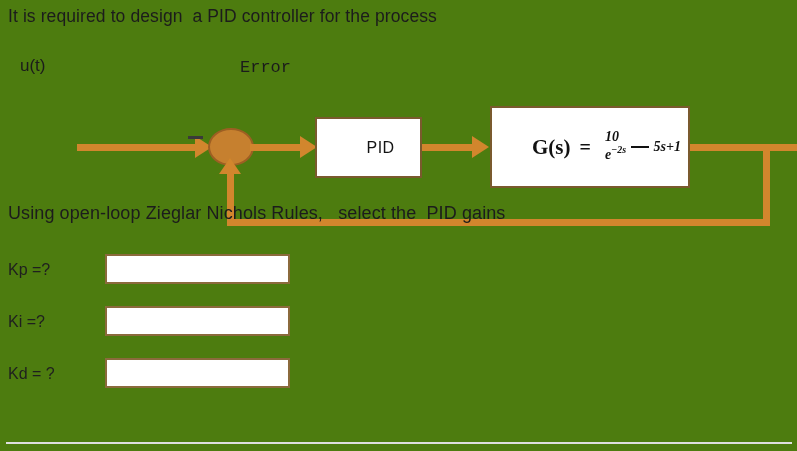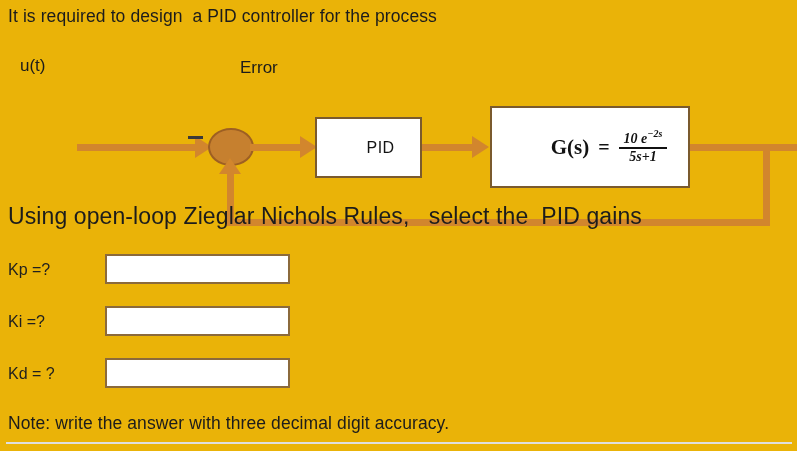--- a/index.html
+++ b/index.html
@@ -15,7 +15,7 @@
     position: relative;
     width: 797px;
     height: 451px;
-    background: #eab308;
+    background: #4d7c0f;
     overflow: hidden;
   }
 

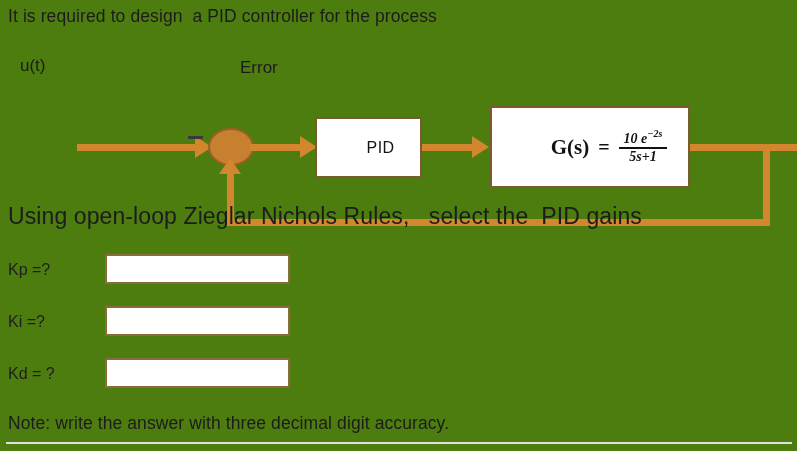--- a/index.html
+++ b/index.html
@@ -212,7 +212,7 @@
 
     <div class="sig" style="left:8px; top:8px;">u(t)</div>
 
-    <div class="sig" style="left:228px; top:10px;">Error</div>
+    <div class="sig" style="left:228px; top:10px;font-family:Liberation Mono, monospace;">Error</div>
 
     <div class="wire wire-h" style="left:65px; top:96px; width:120px;"></div>
     <div class="arrow-r" style="left:183px; top:88px;"></div>

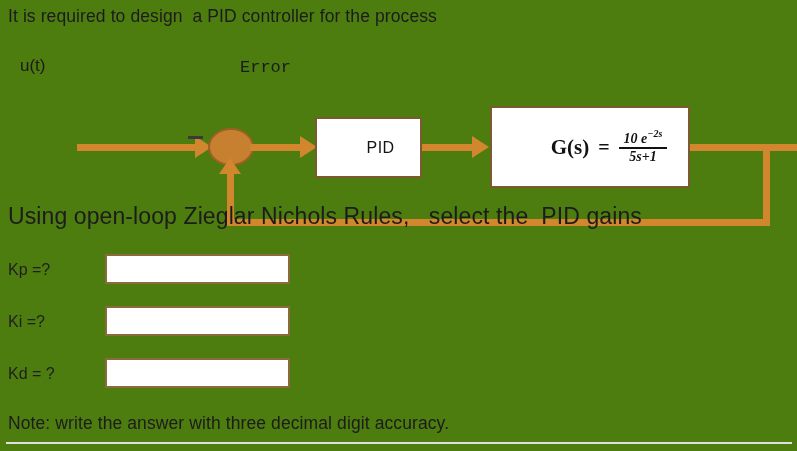--- a/index.html
+++ b/index.html
@@ -87,7 +87,7 @@
   .tf-eq { font-weight: 700; font-size: 20px; }
   .frac {
     display: inline-flex;
-    flex-direction: column;
+    flex-direction: row;
     align-items: center;
     line-height: 1.05;
     font-family: Liberation Serif, serif;

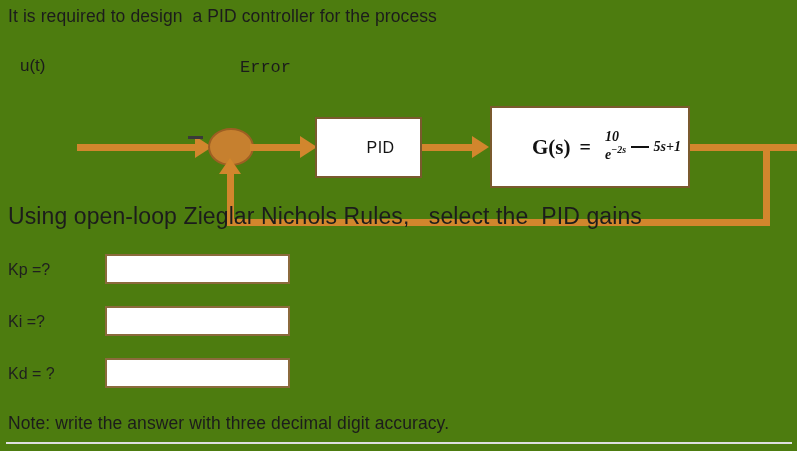--- a/index.html
+++ b/index.html
@@ -27,7 +27,7 @@
     white-space: pre;
   }
   .prompt-line {
-    font-size: 23px;
+    font-size: 18px;
     letter-spacing: 0.1px;
   }
 

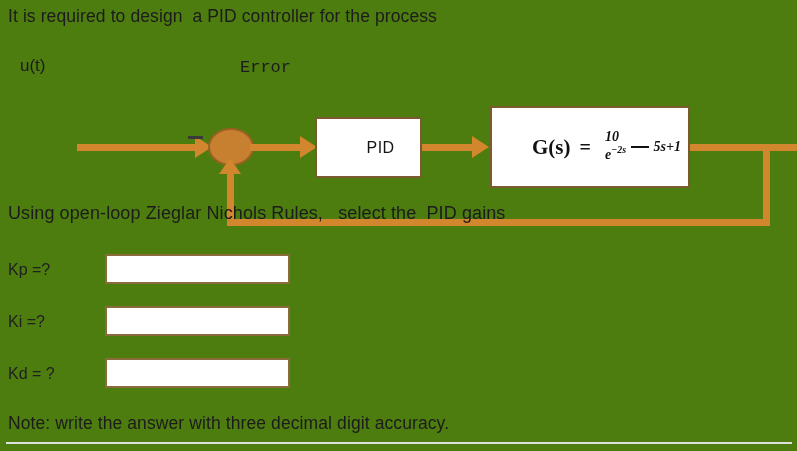--- a/index.html
+++ b/index.html
@@ -271,7 +271,6 @@
     <input class="ans-box" type="text" value="" placeholder="" style="">
   </div>
 
-  <div class="txt prompt-line" id="note">Note: write the answer with three decimal digit accuracy.</div>
 
   <div id="bottom-rule"></div>
 </div>

